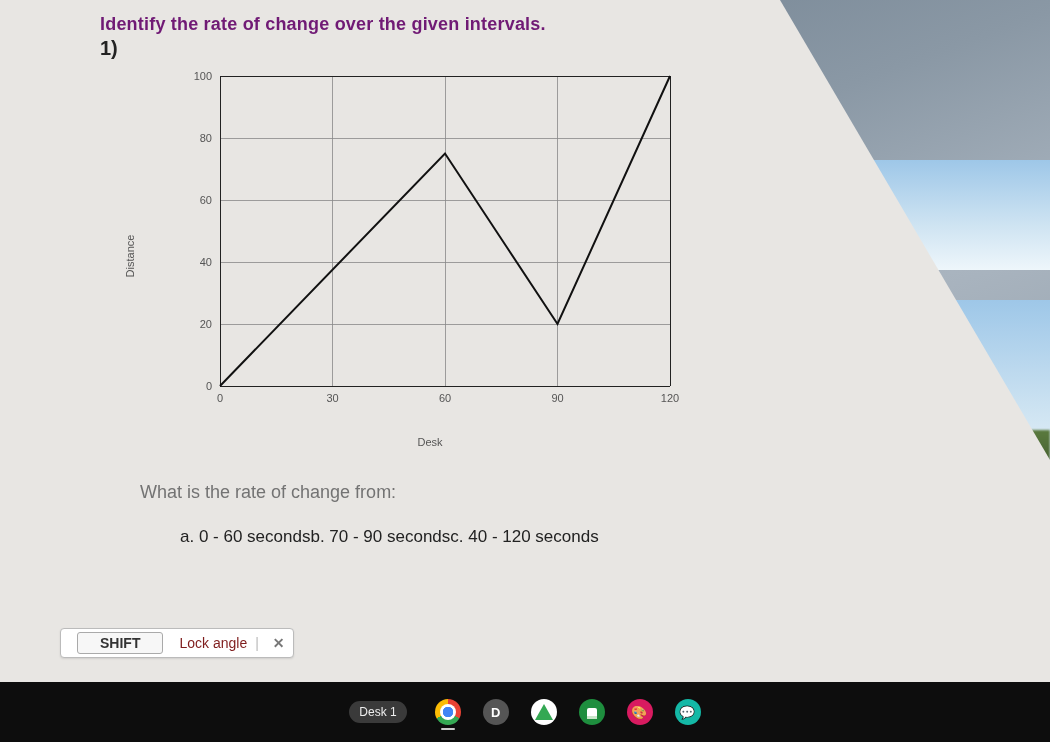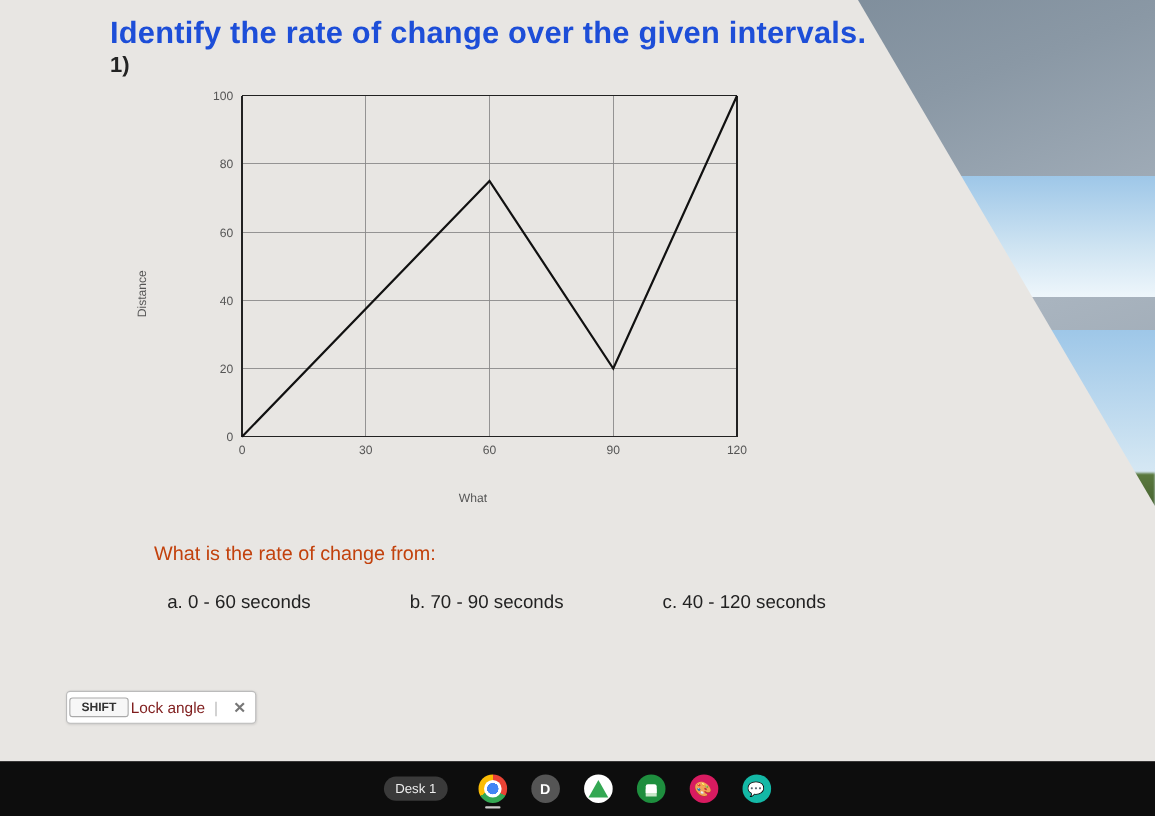--- a/index.html
+++ b/index.html
@@ -13,7 +13,7 @@
     padding: 10px 20px 10px 100px;
   }
 
-  .title { font-weight: bold; font-size: 28px; color: #1d4ed8; margin-top: 4px; letter-spacing: 0.2px; }
+  .title { font-weight: bold; font-size: 18px; color: #701a75; margin-top: 4px; letter-spacing: 0.2px; }
   .qnum  { font-weight: bold; font-size: 20px; color: #232323; margin-top: 2px; }
 
   .chart-wrap { position: relative; margin-top: 6px; margin-left: 70px; width: 520px; height: 380px; }

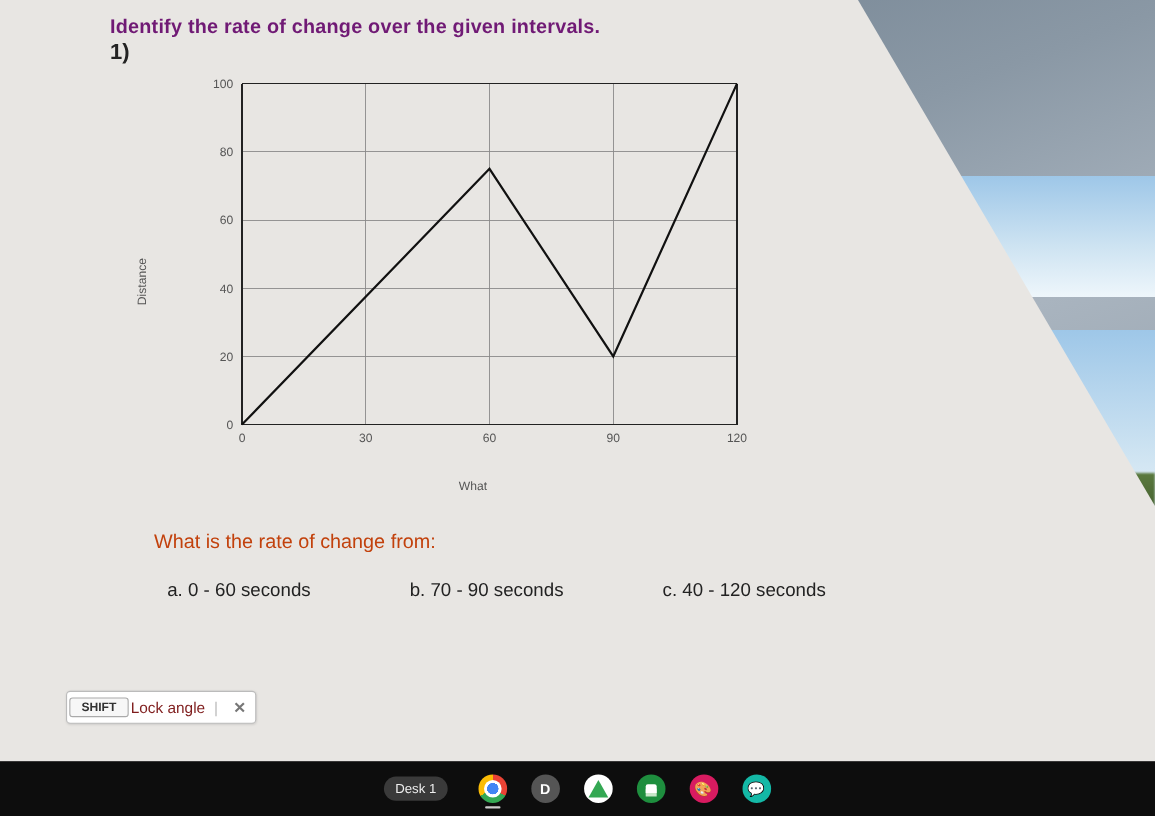--- a/index.html
+++ b/index.html
@@ -121,7 +121,7 @@
           <path d="M50 320 L275 87.5 L387.5 258 L500 10 " class="data-line"></path>
         </g>
     </svg>
-    <div class="xlabel">What</div>
+    <div class="xlabel">Desk</div>
   </div>
 
   <div class="question">What is the rate of change from:</div>

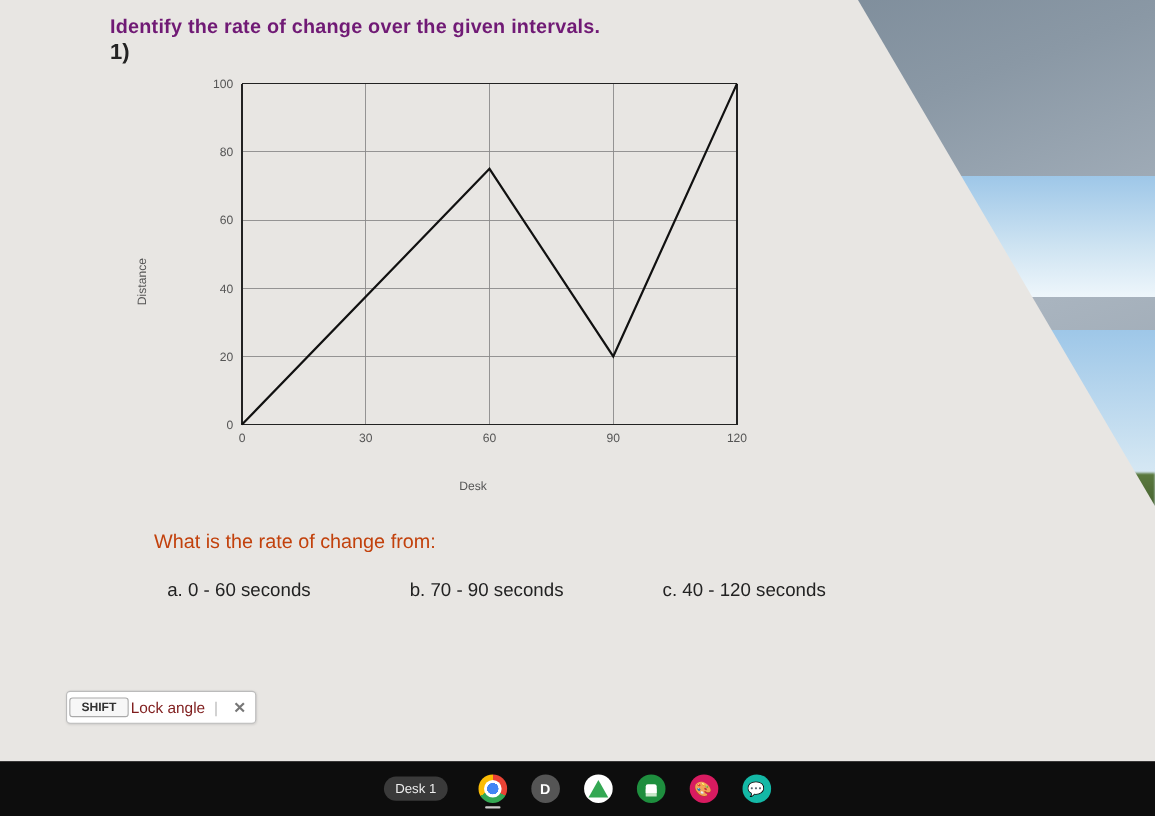--- a/index.html
+++ b/index.html
@@ -25,7 +25,7 @@
   .grid { stroke: #888; stroke-width: 0.8; }
   .data-line { stroke: #111; stroke-width: 2; fill: none; }
 
-  .question { font-size: 18px; color: #c2410c; margin-top: 36px; margin-left: 40px; }
+  .question { font-size: 18px; color: #737373; margin-top: 36px; margin-left: 40px; }
   .choices { display: flex; gap: 90px; margin-top: 24px; margin-left: 52px; font-size: 17px; color: #222; }
 
   .tool-pill {

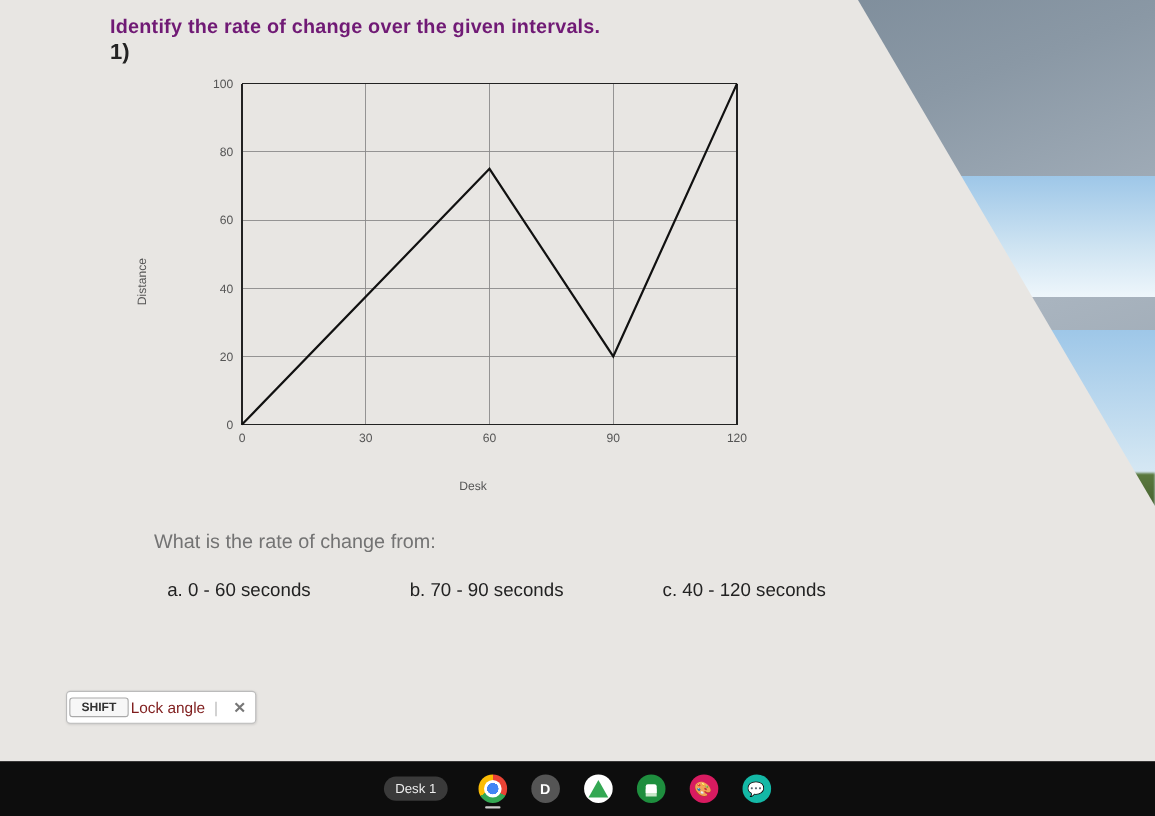--- a/index.html
+++ b/index.html
@@ -26,7 +26,7 @@
   .data-line { stroke: #111; stroke-width: 2; fill: none; }
 
   .question { font-size: 18px; color: #737373; margin-top: 36px; margin-left: 40px; }
-  .choices { display: flex; gap: 90px; margin-top: 24px; margin-left: 52px; font-size: 17px; color: #222; }
+  .choices { display: flex; margin-top: 24px; margin-left: 80px; font-size: 17px; color: #222; }
 
   .tool-pill {
     position: absolute; left: 60px; bottom: 42px;

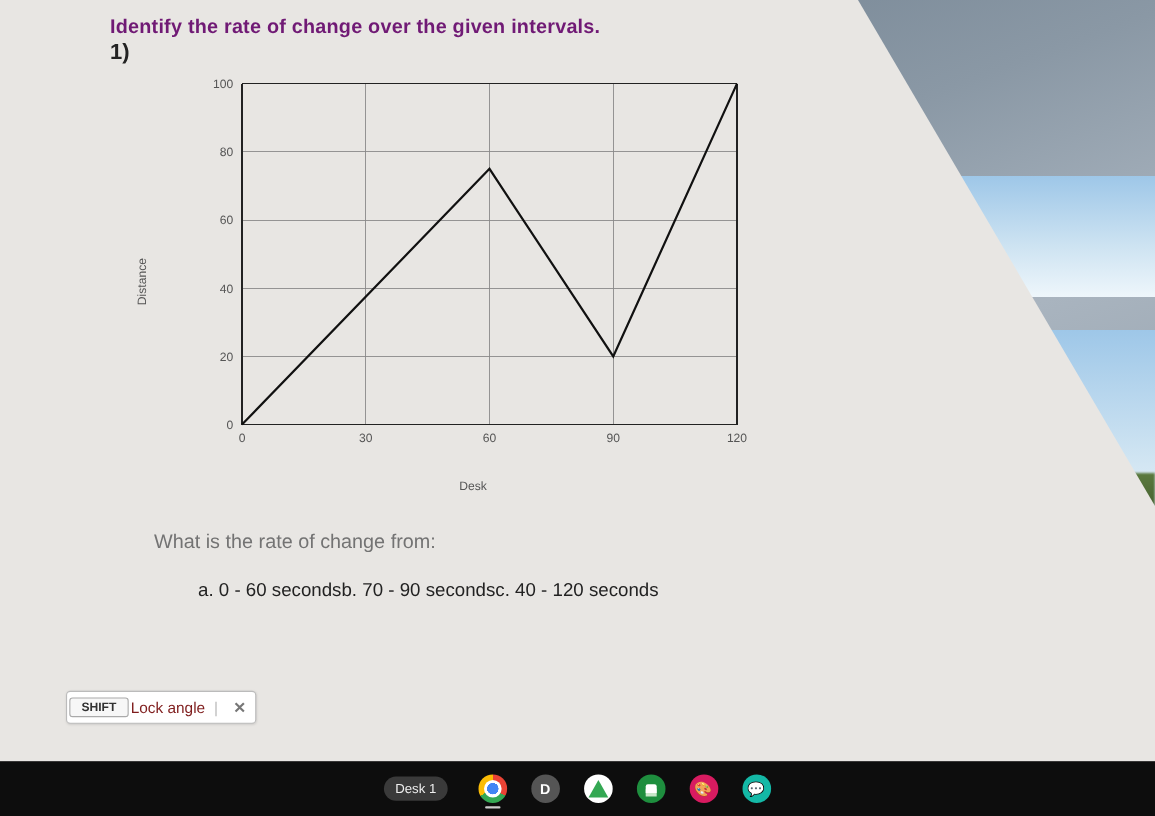--- a/index.html
+++ b/index.html
@@ -34,7 +34,7 @@
     display: flex; align-items: center; height: 30px; font-size: 14px;
     box-shadow: 0 1px 2px rgba(0,0,0,0.1);
   }
-  .shift-key { border: 1px solid #aaa; border-radius: 3px; padding: 2px 10px; margin: 0 2px; font-weight: bold; font-size: 11px; color: #333; background:#f7f7f7; }
+  .shift-key { border: 1px solid #aaa; border-radius: 3px; padding: 2px 22px; margin: 0 16px; font-weight: bold; font-size: 14px; color: #333; background:#f7f7f7; }
   .tool-pill .sep { color: #bbb; padding: 0 6px; }
   .tool-pill .close { color: #777; padding: 0 8px; cursor: pointer; font-weight: bold; }
   .tool-pill .lbl { color: #7f1d1d; padding-right: 2px; }

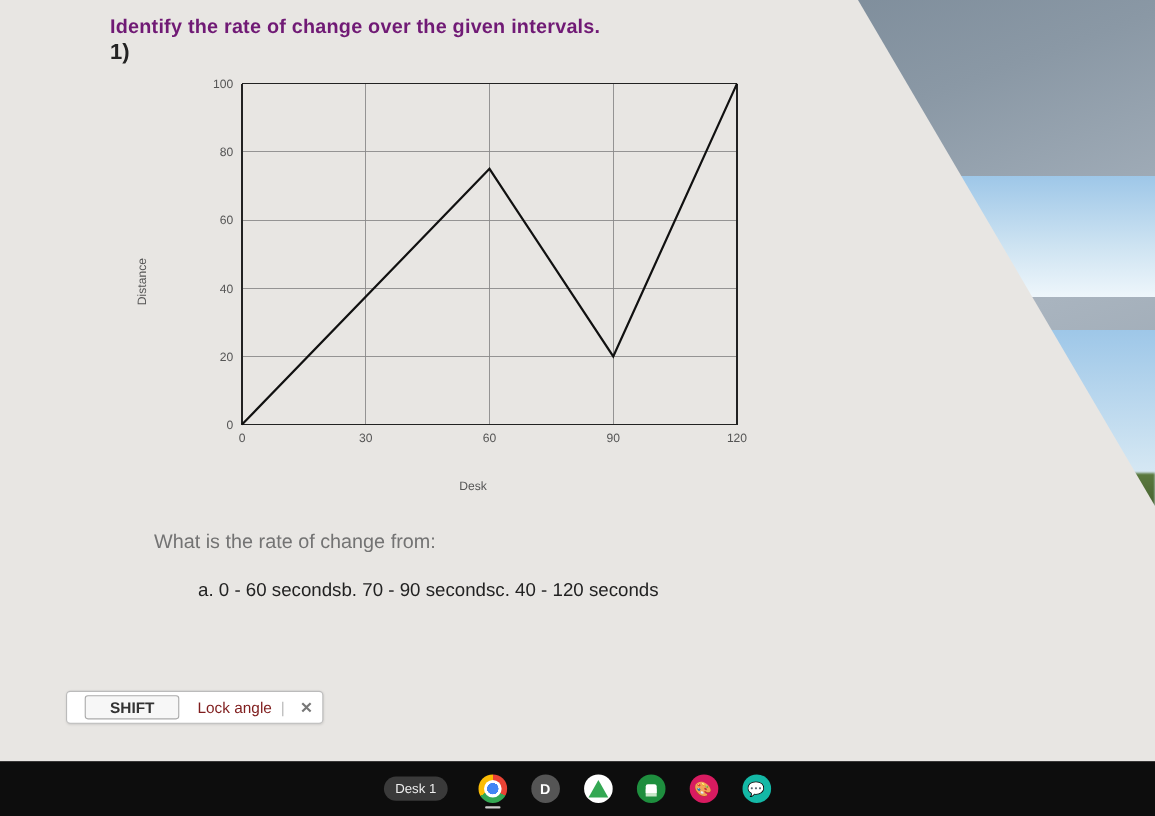--- a/index.html
+++ b/index.html
@@ -50,7 +50,7 @@
     background: linear-gradient(#5b7a3f,#344d24); filter: blur(1px); }
 
   
-  .taskbar { position: absolute; left:0; bottom:0; width:1050px; height:50px; background:#0d0d0d; display:flex; align-items:center; justify-content:center; gap:22px; }
+  .taskbar { position: absolute; left:0; bottom:0; width:1050px; height:60px; background:#0d0d0d; display:flex; align-items:center; justify-content:center; gap:22px; }
   .desk-pill { background:#3a3a3a; color:#eee; font-size:12px; padding:4px 10px; border-radius:12px; margin-right:6px; }
   .tb-icon { width:26px; height:26px; border-radius:50%; display:flex; align-items:center; justify-content:center; font-size:13px; font-weight:bold; position:relative; }
   .tb-icon.chrome {

